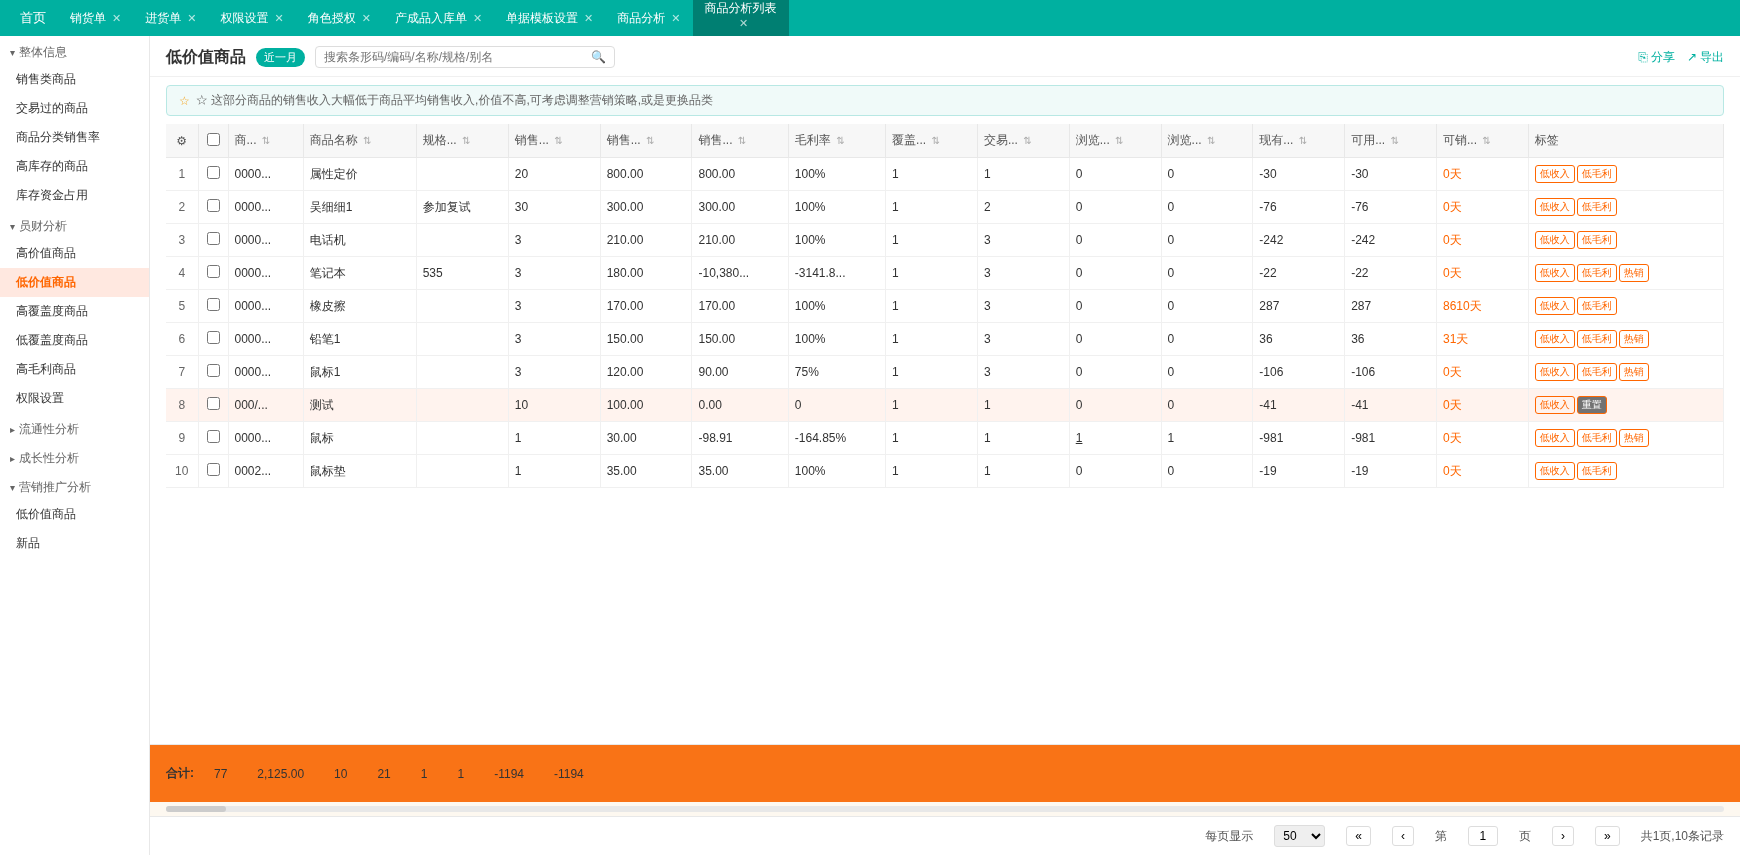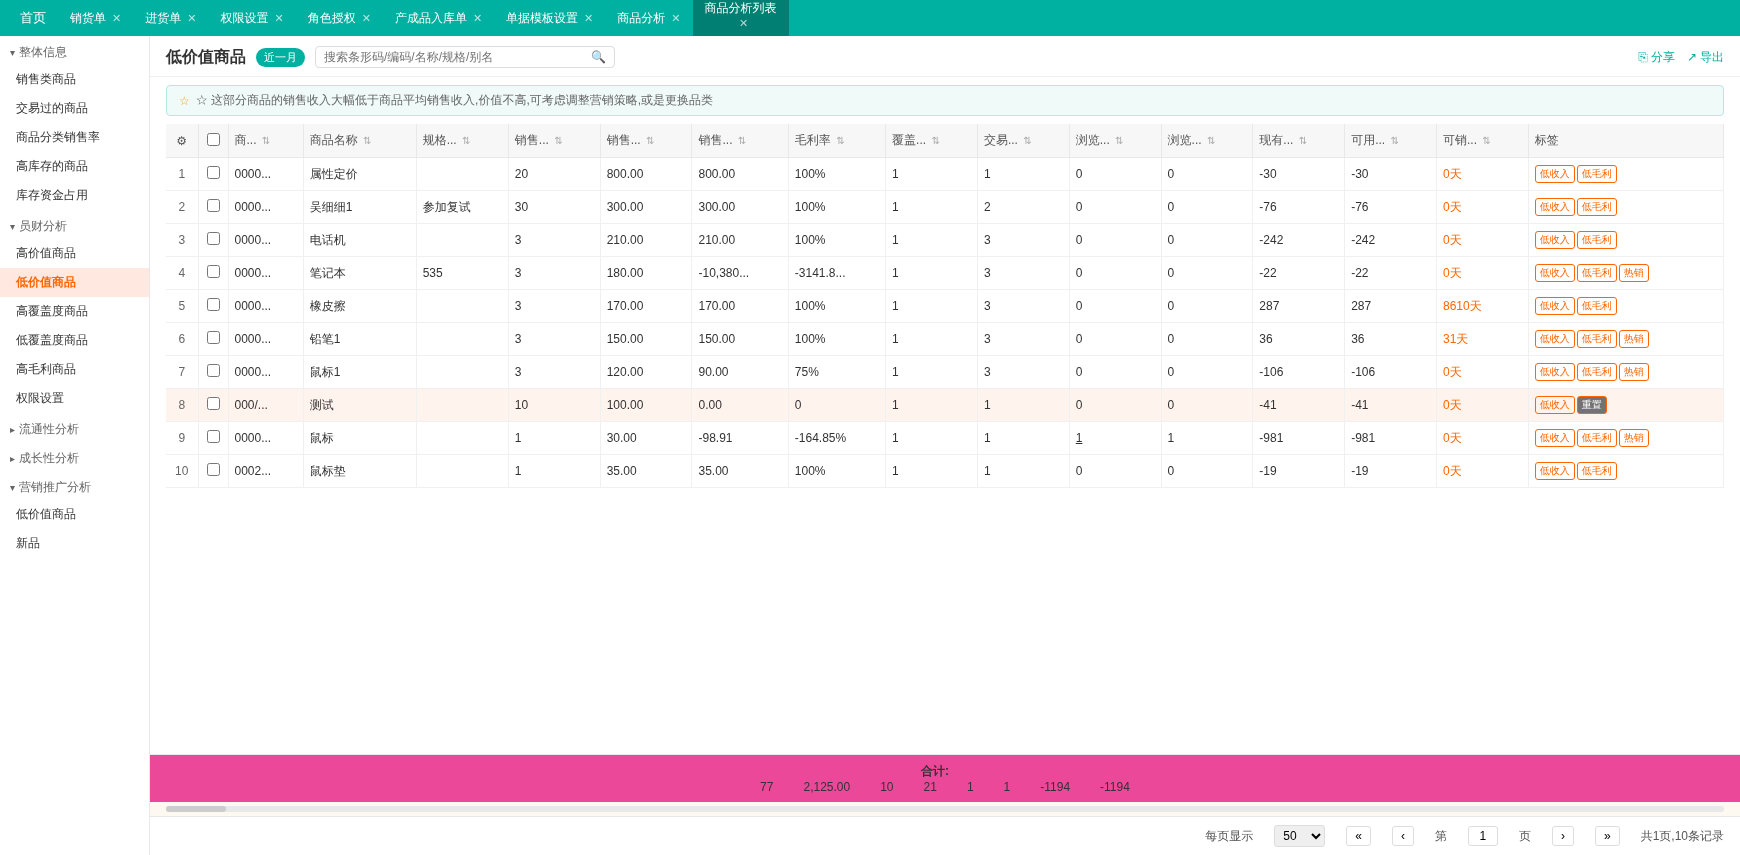--- a/index.html
+++ b/index.html
@@ -190,13 +190,12 @@
     
     .table-footer {
       border-top: 1px solid #e8e8e8;
-      padding: 8px 16px;
-      background: #ec4899;
+      padding: 20px 16px;
+      background: #f97316;
       display: flex;
       align-items: center;
       font-size: 12px;
       color: #333;
-      flex-direction: column;
     }
     .footer-label { font-weight: bold; margin-right: 20px; }
     .footer-values {

